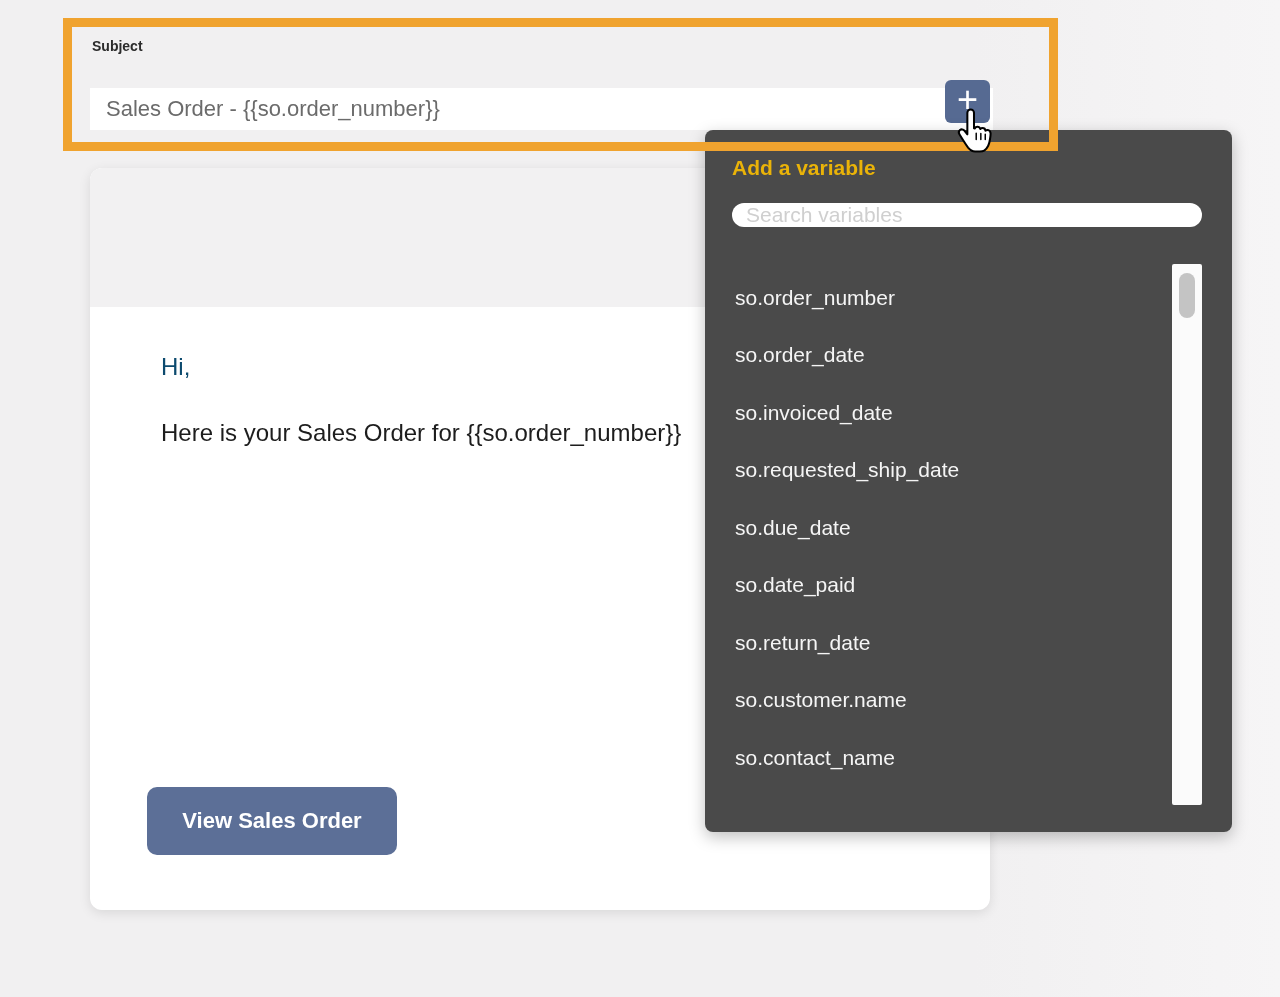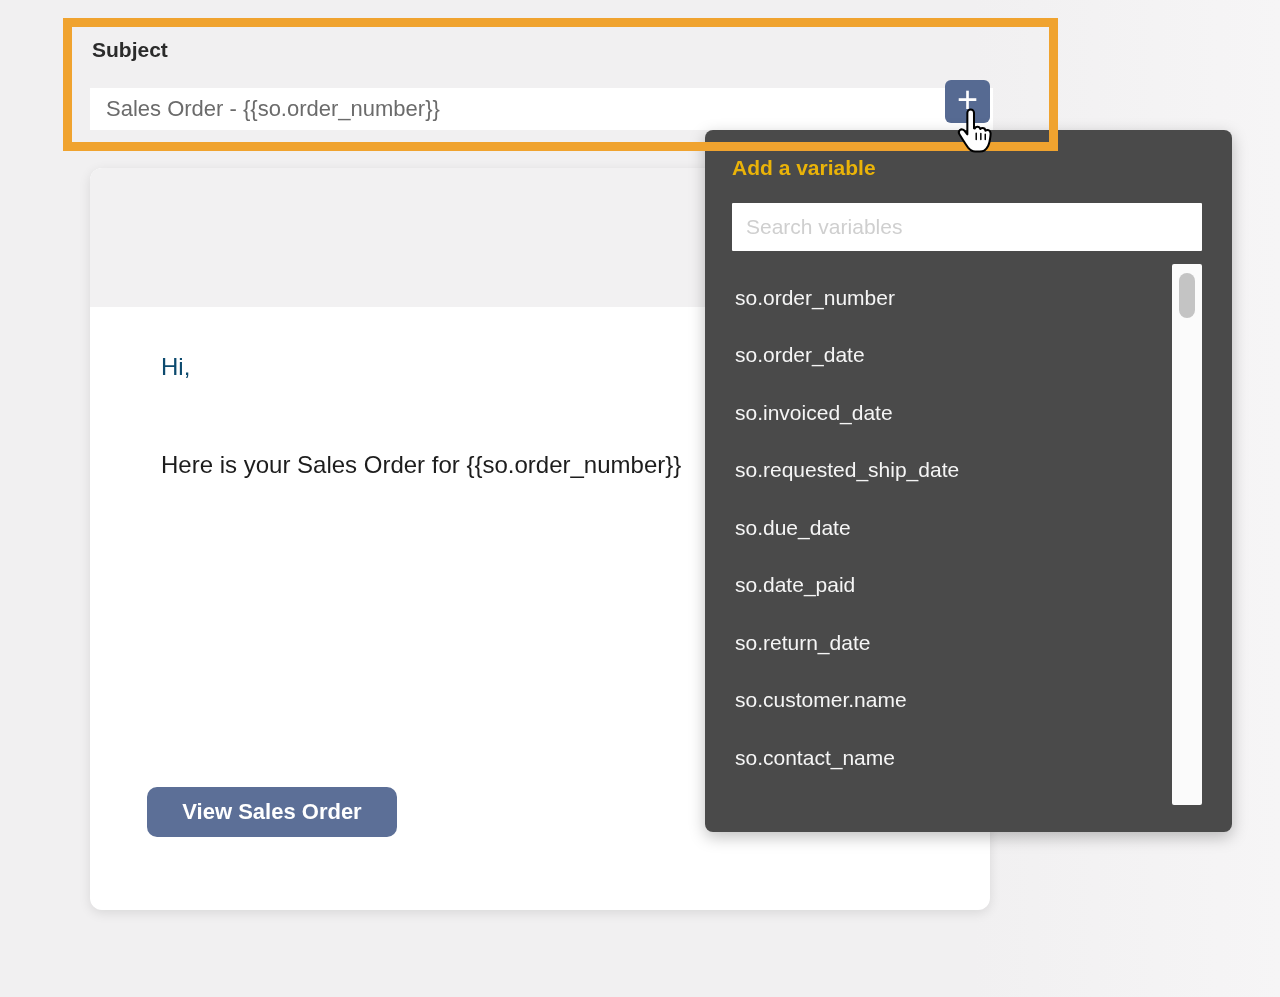--- a/index.html
+++ b/index.html
@@ -14,7 +14,7 @@
   
   .subject-label{
     position:absolute; left:92px; top:38px;
-    font-size:21px; font-weight:bold; color:#2b2b2b; z-index:5;
+    font-size:14px; font-weight:bold; color:#2b2b2b; z-index:5;
   }
   .subject-input{
     position:absolute; left:90px; top:80px; width:903px; height:42px;

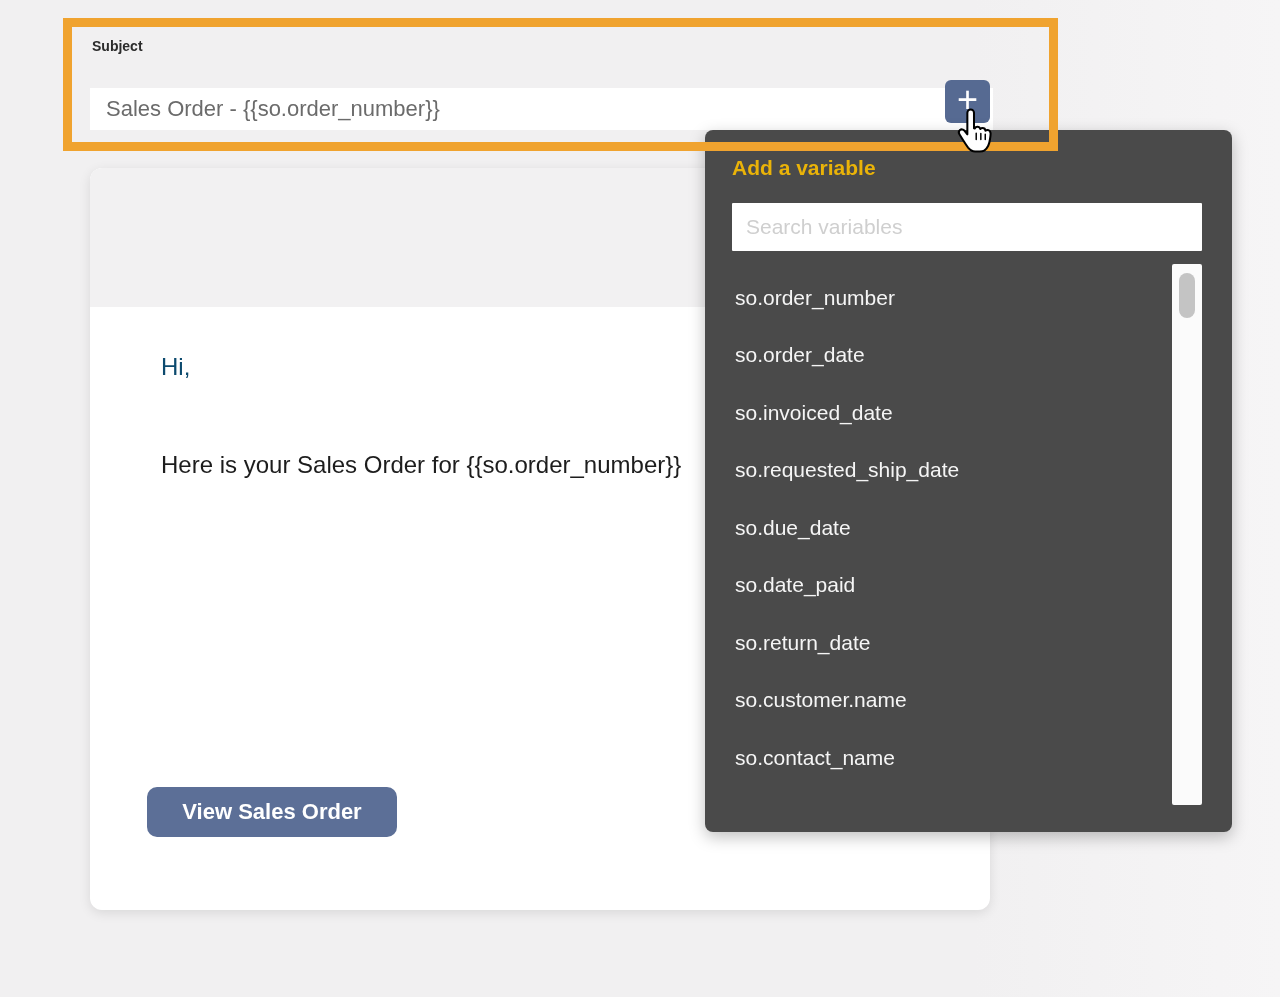--- a/index.html
+++ b/index.html
@@ -72,8 +72,8 @@
     font-size:21px; font-weight:bold; color:#eab308;
   }
   .var-search{
-    position:absolute; left:27px; top:73px; width:470px; height:48px;
-    background:#ffffff; border:none; outline:none; border-radius:1px;
+    position:absolute; left:27px; top:73px; width:470px; height:24px;
+    background:#ffffff; border:none; outline:none; border-radius:12px;
     font-family:"Liberation Sans", sans-serif;
     font-size:21px; color:#4a4a4a; padding:0 14px;
   }

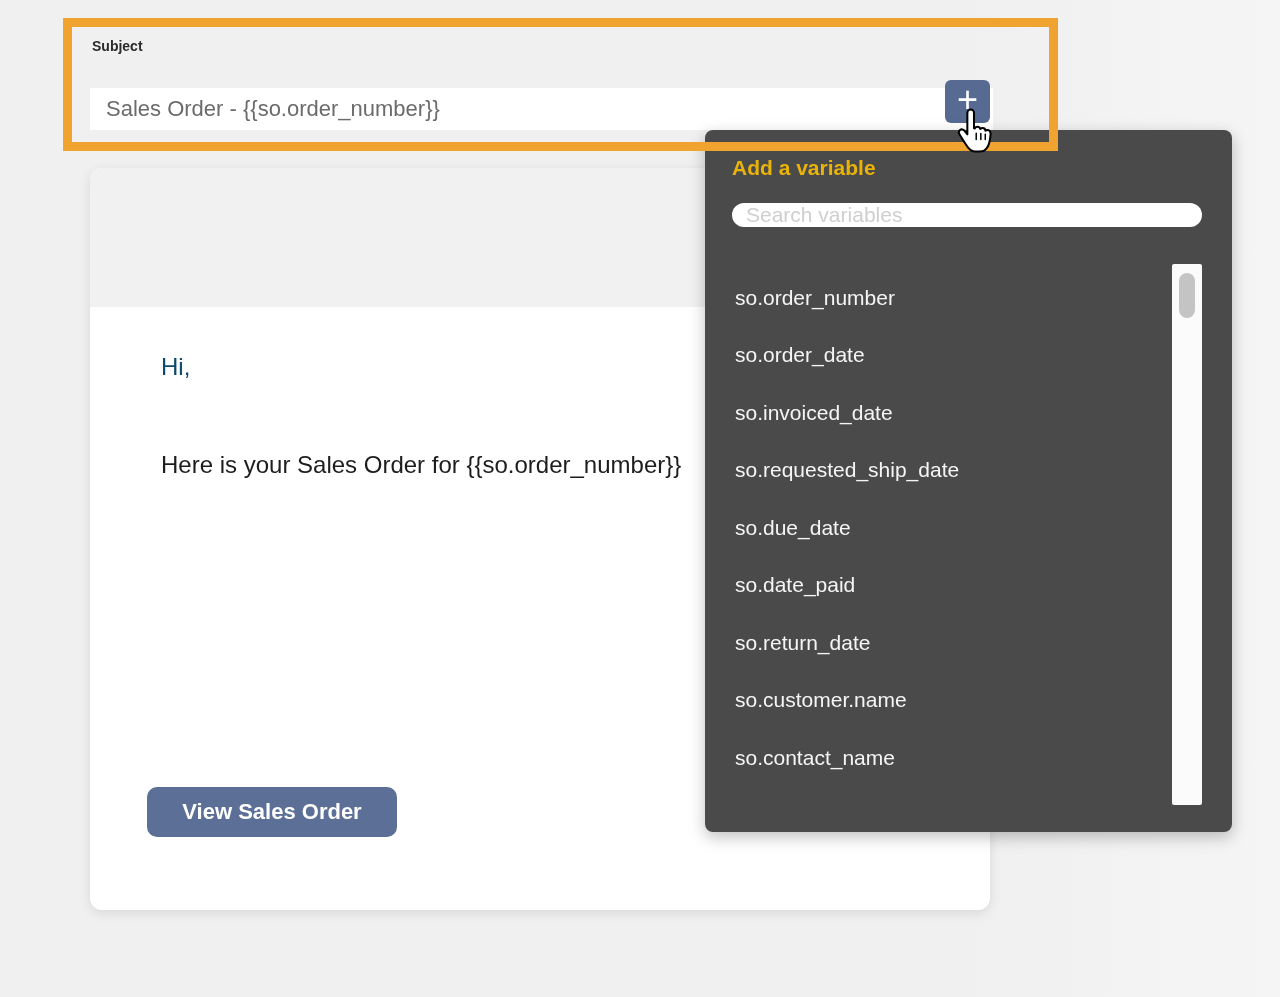--- a/index.html
+++ b/index.html
@@ -52,7 +52,7 @@
   }
   .email-body-line{
     position:absolute; left:71px; top:251px;
-    font-size:24px; color:#1d1d1d; white-space:nowrap;margin-top:32px;
+    font-size:24px; color:#1d1d1d; white-space:nowrap;
   }
   .cta{
     position:absolute; left:57px; top:619px; width:250px; height:50px;

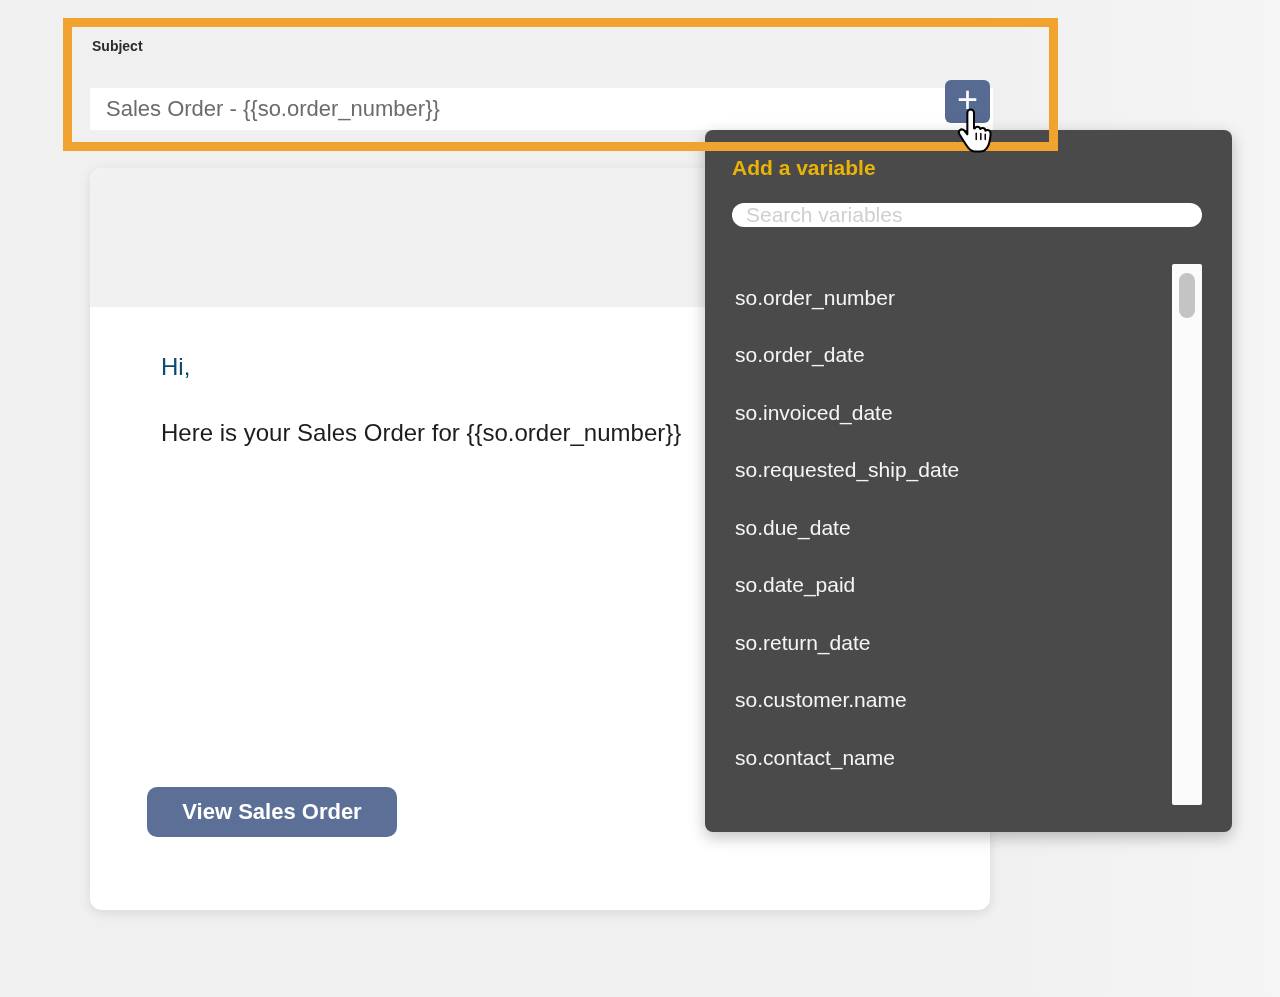--- a/index.html
+++ b/index.html
@@ -55,7 +55,7 @@
     font-size:24px; color:#1d1d1d; white-space:nowrap;
   }
   .cta{
-    position:absolute; left:57px; top:619px; width:250px; height:50px;
+    position:absolute; left:57px; top:619px; width:250px; height:68px;
     background:#5c6f97; color:#ffffff; border:none; border-radius:10px;
     font-family:"Liberation Sans", sans-serif;
     font-size:22px; font-weight:bold; cursor:pointer;

